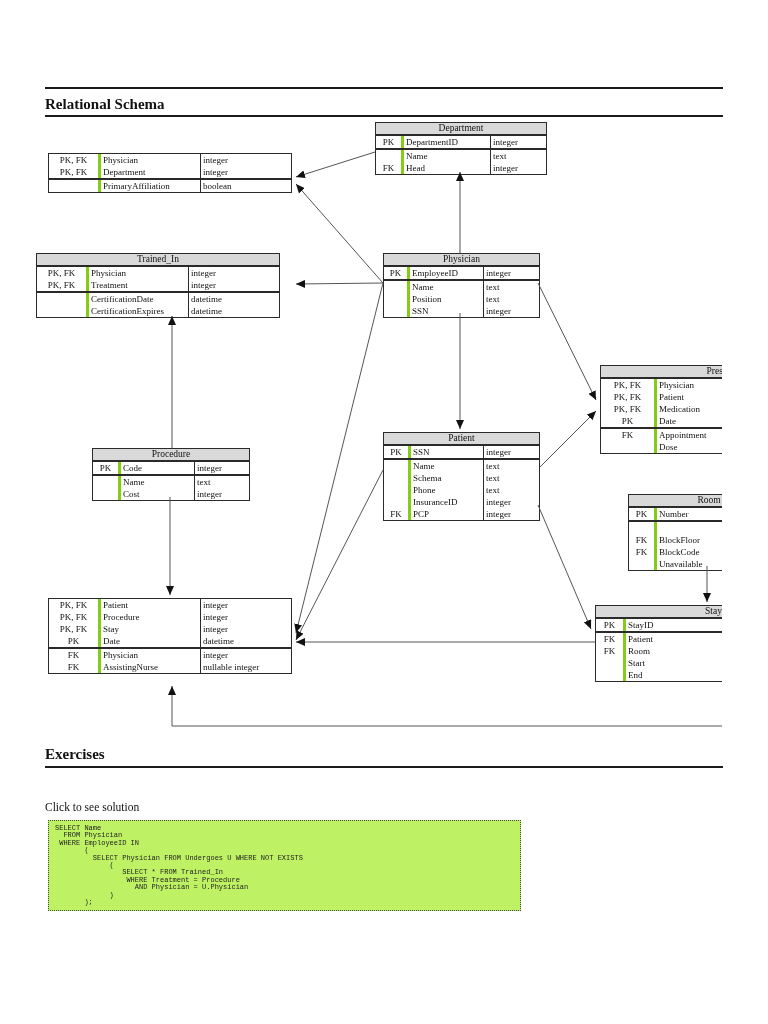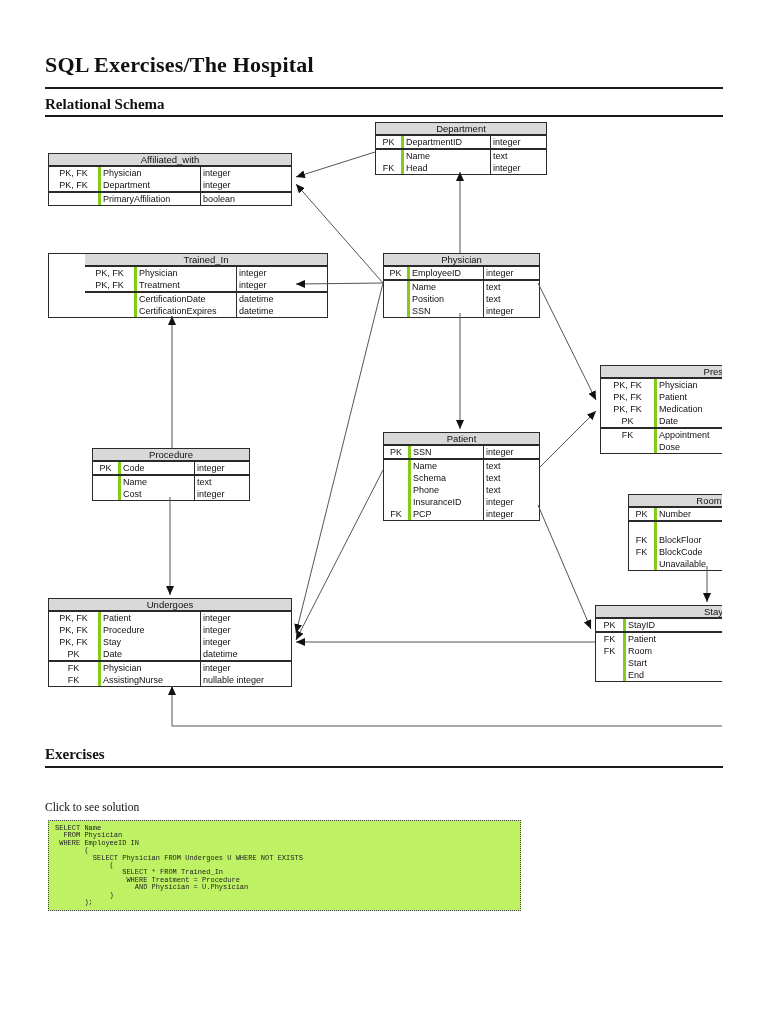--- a/index.html
+++ b/index.html
@@ -34,7 +34,6 @@
 
 <div class="page">
 
-  <div class="h1">SQL Exercises/The Hospital</div>
   <div class="rule" style="top:87px"></div>
 
   <div class="h2" style="top:96px">Relational Schema</div>

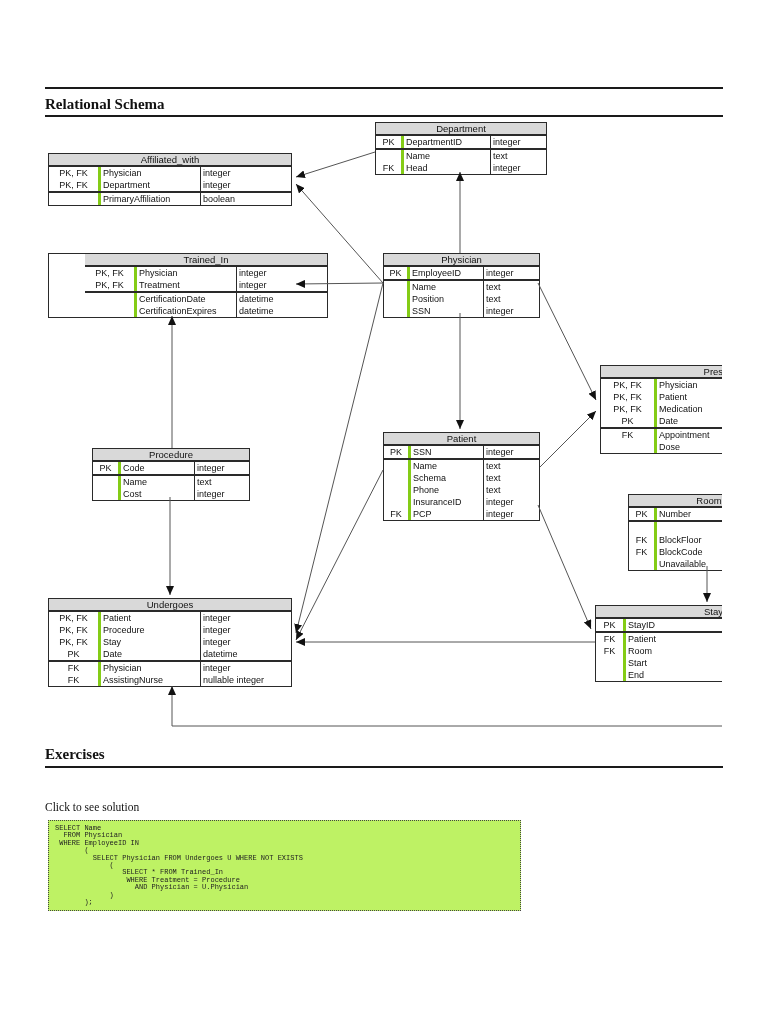--- a/index.html
+++ b/index.html
@@ -17,7 +17,7 @@
   .codeblock.clipped{border-bottom:none;height:46px;}
   
   .diagram{position:absolute;left:0;top:120px;width:722px;height:620px;overflow:hidden;
-           font-family:Liberation Sans, sans-serif;}
+           font-family:Liberation Serif, serif;}
   .tbl{position:absolute;background:#fff;border:1px solid #2a2a2a;box-sizing:content-box;z-index:1;}
   .tbl-title{background:#d9d9d9;border-bottom:2px solid #2a2a2a;height:11px;line-height:11px;
              text-align:center;font-size:9.5px;white-space:nowrap;overflow:hidden;}

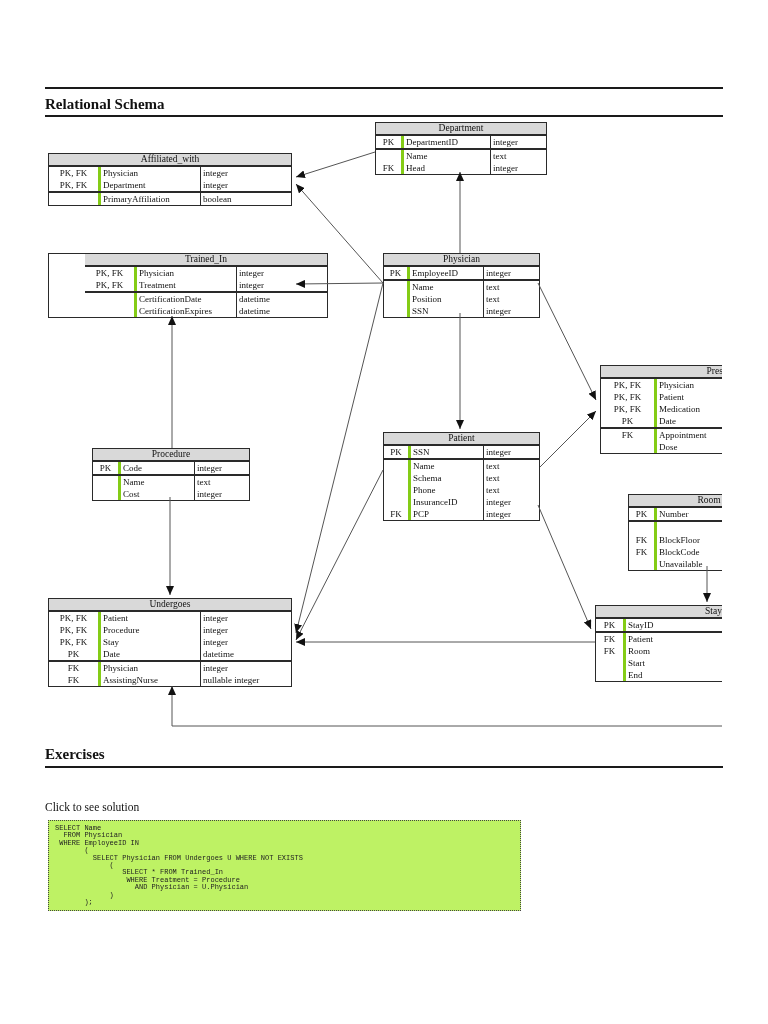--- a/index.html
+++ b/index.html
@@ -84,7 +84,6 @@
         </div>
       </div>
       <div class="tbl" style="left: 48px; top: 33px; width: 242px;">
-        <div class="tbl-title">Affiliated_with</div>
         <div class="row">
           <div class="cell k" style="width: 52px;">PK, FK</div>
           <div class="cell n" style="width: 100px;">Physician</div>

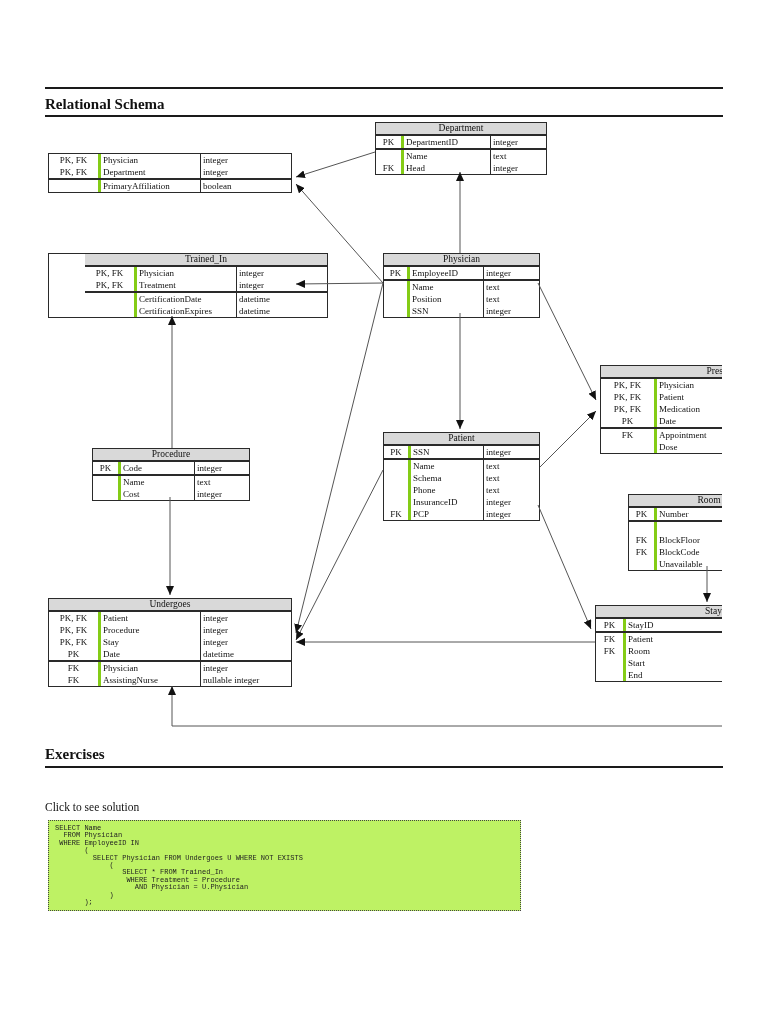--- a/index.html
+++ b/index.html
@@ -100,7 +100,7 @@
           <div class="cell t2">boolean</div>
         </div>
       </div>
-      <div class="tbl" style="left: 48px; top: 133px; width: 242px; padding-left: 36px;">
+      <div class="tbl" style="left: 36px; top: 133px; width: 242px;">
         <div class="tbl-title">Trained_In</div>
         <div class="row">
           <div class="cell k" style="width: 52px;">PK, FK</div>

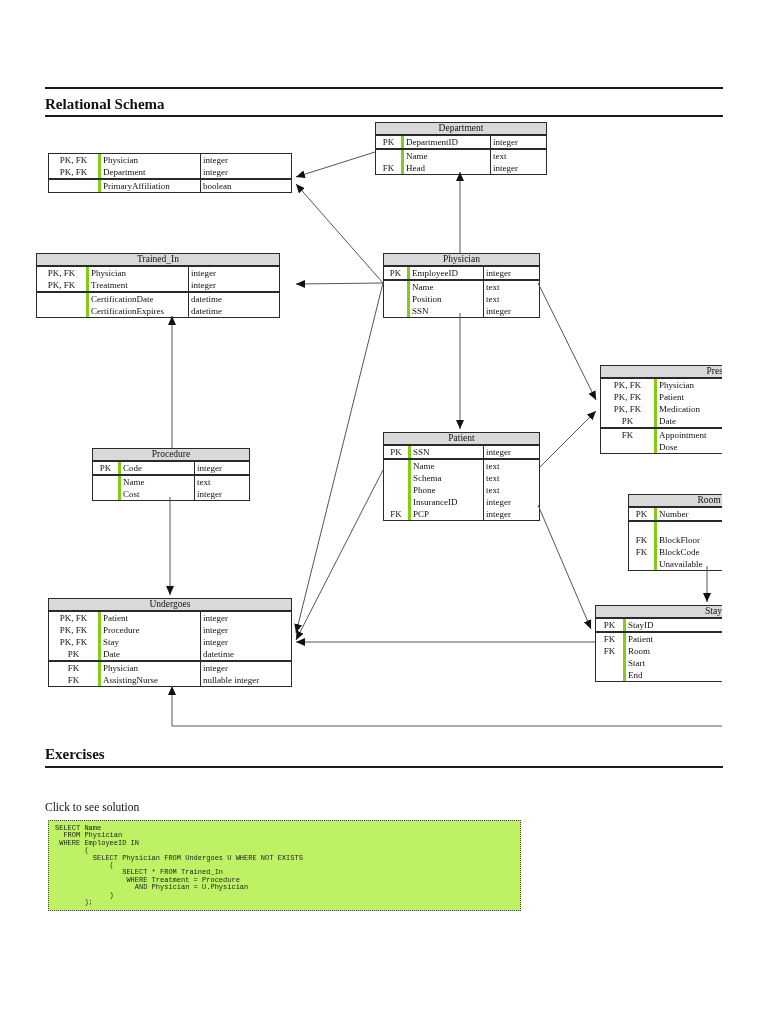--- a/index.html
+++ b/index.html
@@ -271,7 +271,6 @@
         </div>
       </div>
       <div class="tbl" style="left: 48px; top: 478px; width: 242px;">
-        <div class="tbl-title">Undergoes</div>
         <div class="row">
           <div class="cell k" style="width: 52px;">PK, FK</div>
           <div class="cell n" style="width: 100px;">Patient</div>

